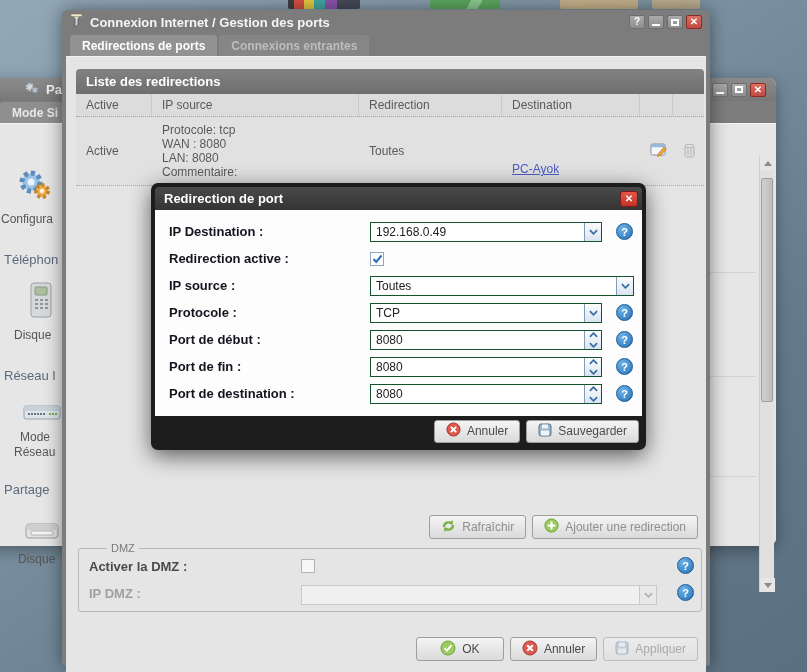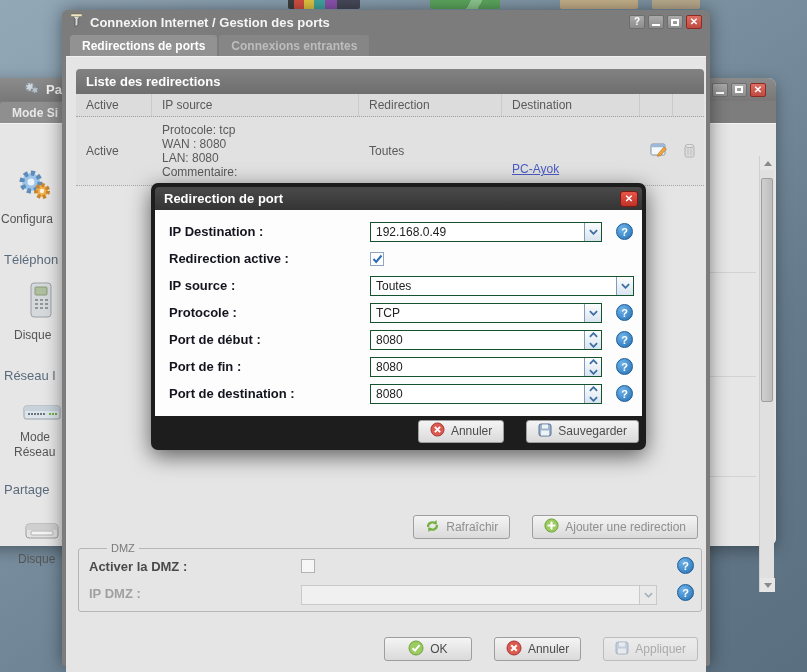--- a/index.html
+++ b/index.html
@@ -81,7 +81,7 @@
   
   .btn { display:inline-flex; align-items:center; justify-content:center; gap:6px; height:24px;
          padding:0 11px; background:linear-gradient(#f4f4f4,#dadada); border:1px solid #9e9e9e;
-         border-radius:3px; font-size:12px; color:#4c4c4c;margin-left:16px; }
+         border-radius:3px; font-size:12px; color:#4c4c4c; }
   .btn.dim { color:#8f8f8f; }
   .btn.disabled { color:#aaa; background:linear-gradient(#ececec,#e0e0e0); border-color:#bcbcbc; }
   .actions-row { position:absolute; right:8px; top:458px; display:flex; gap:6px; }

